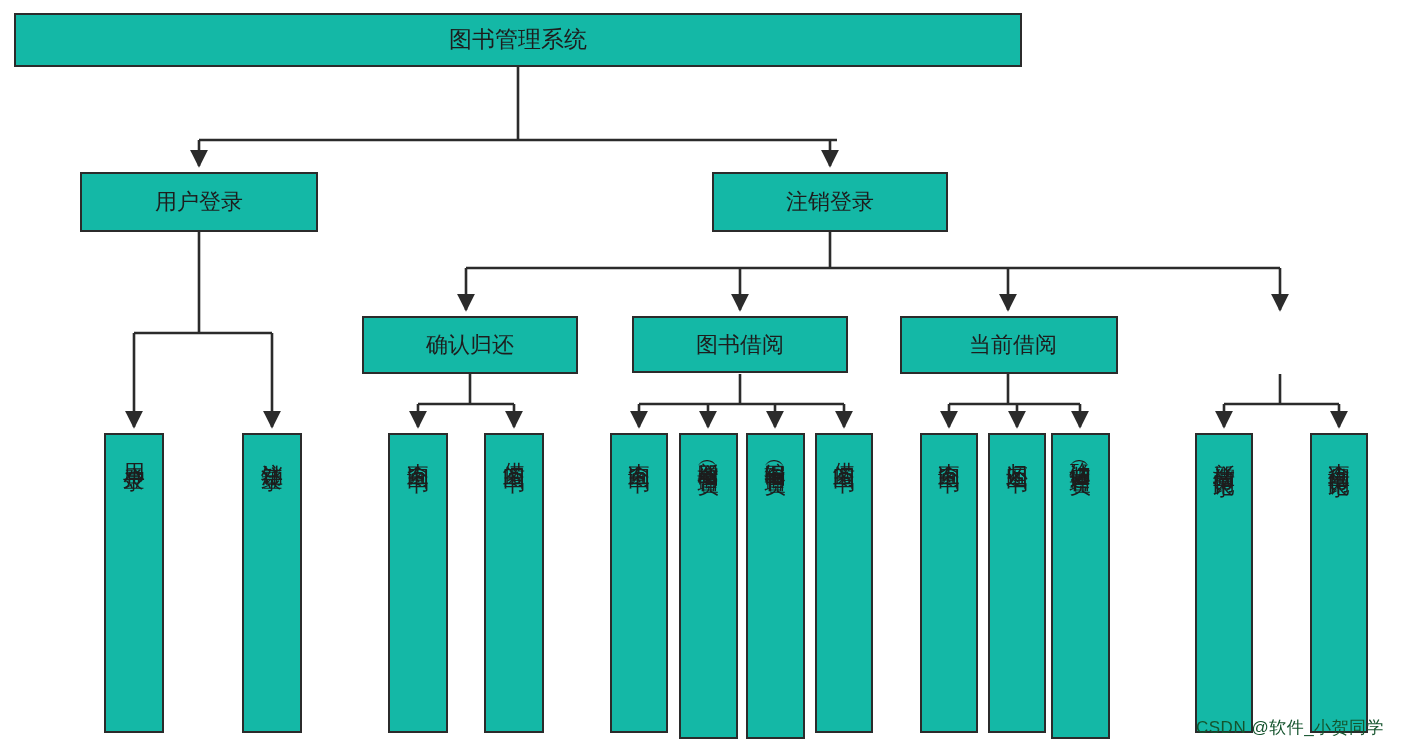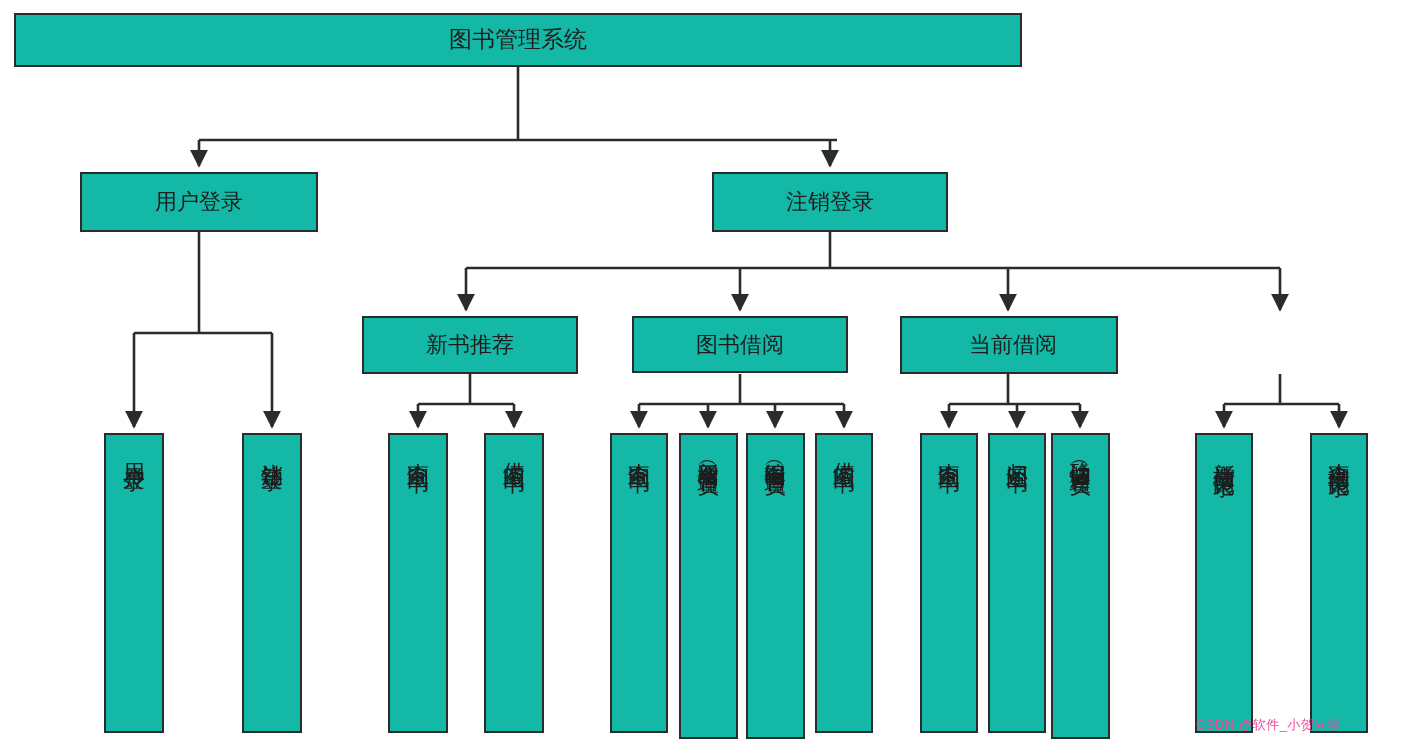--- a/index.html
+++ b/index.html
@@ -112,7 +112,7 @@
   </div>
 
   <div class="node horiz" style="left: 362px; top: 316px; width: 216px; height: 58px;">
-    <span class="lbl">新书推荐</span>
+    <span class="lbl">确认归还</span>
   </div>
   <div class="node horiz" style="left: 632px; top: 316px; width: 216px; height: 57px;">
     <span class="lbl">图书借阅</span>

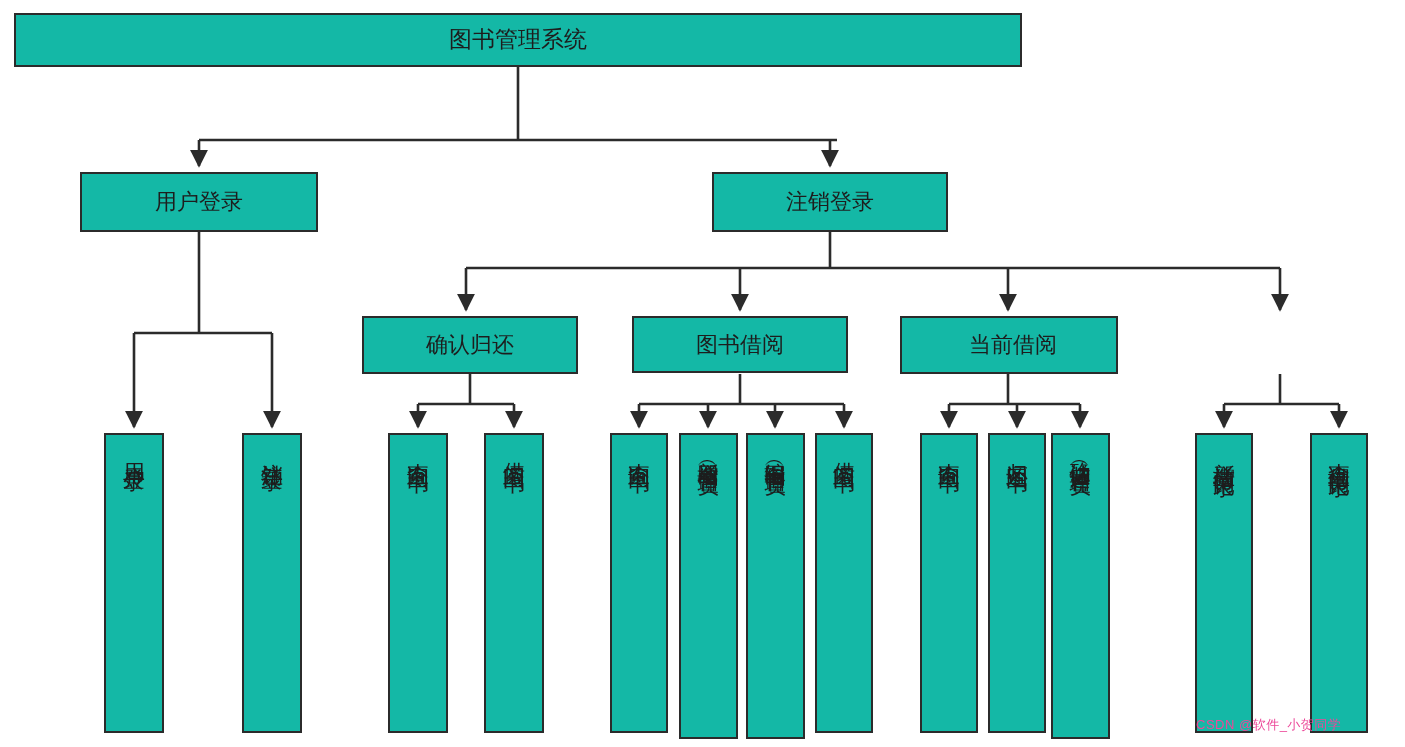--- a/index.html
+++ b/index.html
@@ -39,8 +39,8 @@
   .node.vert.tall .lbl{font-size:21px;letter-spacing:2px;}
   .watermark{
     position:absolute;
-    font-size:13px;
-    color:#ec4899;
+    font-size:17px;
+    color:#14532d;
     white-space:nowrap;
     letter-spacing:0.5px;
   }

